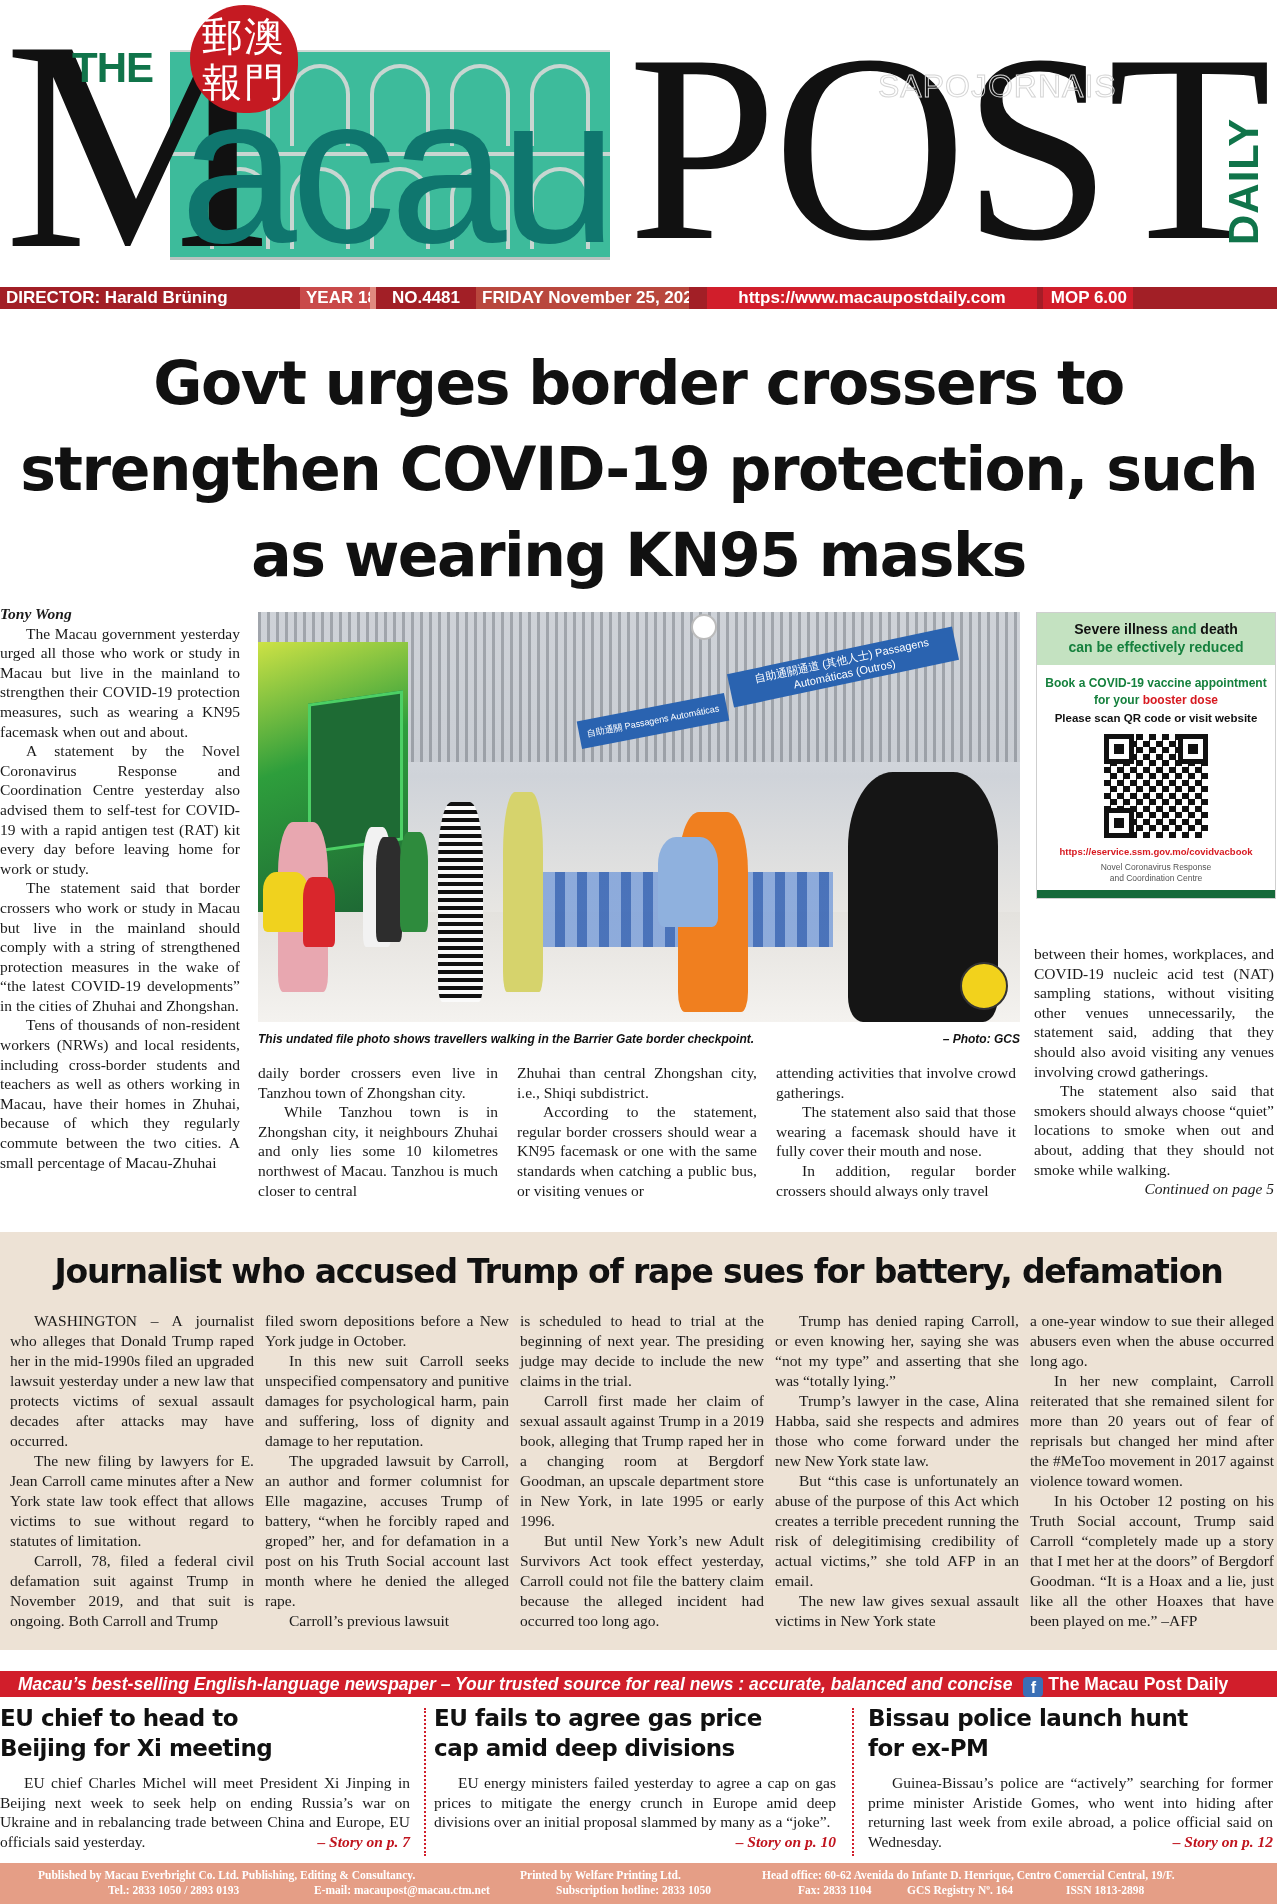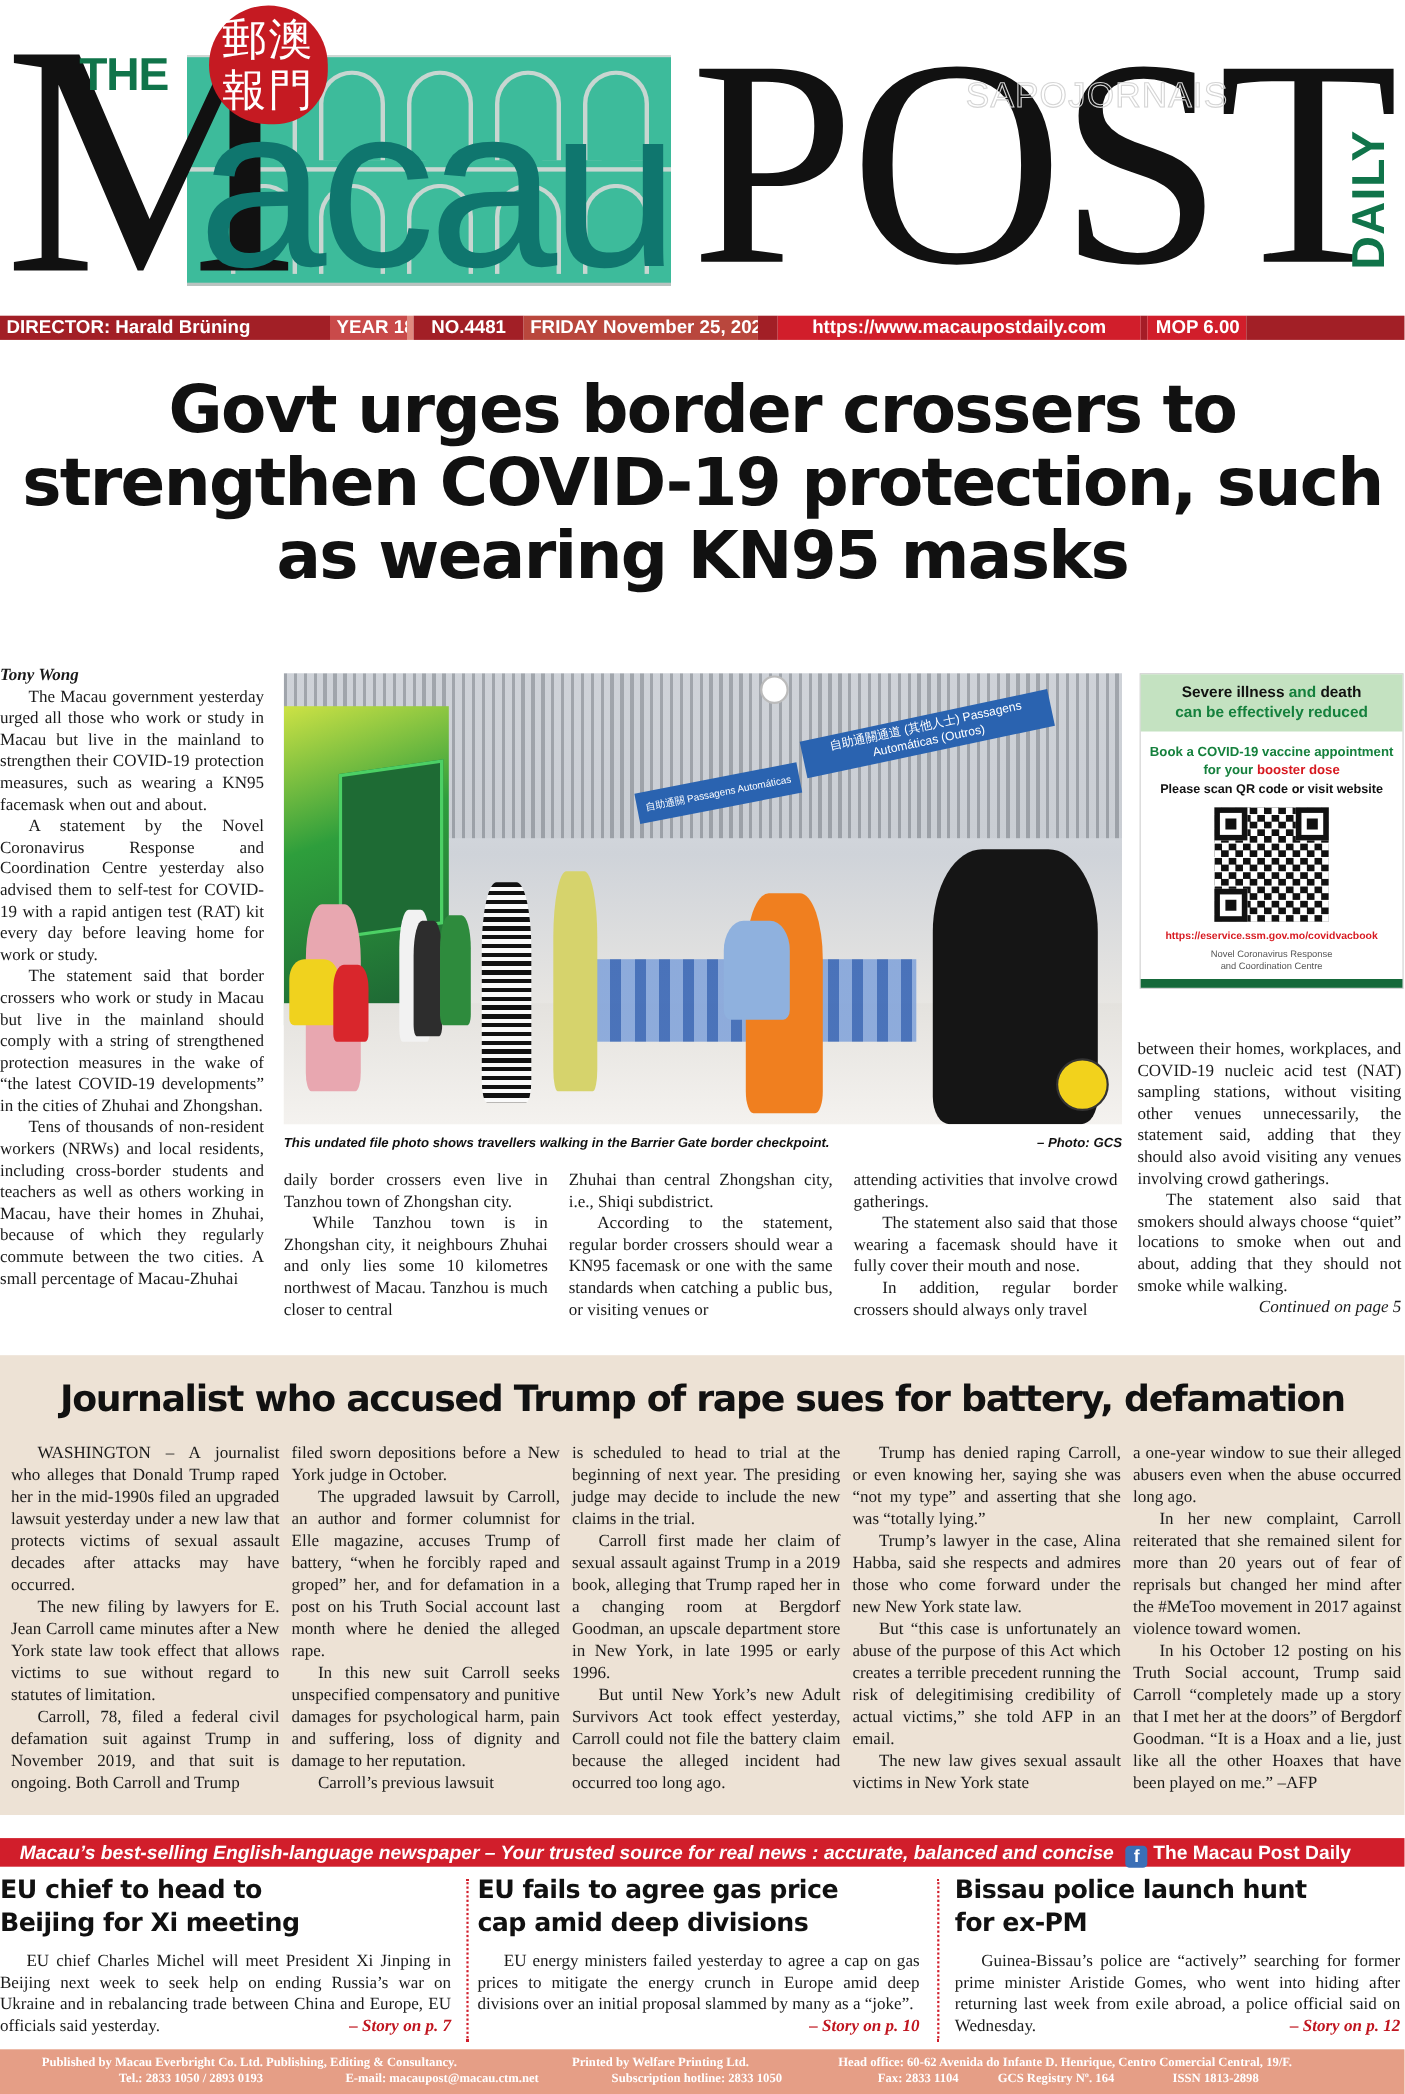--- a/index.html
+++ b/index.html
@@ -34,7 +34,7 @@
   .ib-end { background: #a21f26; flex: 1; padding: 0 !important; }
 
   
-  .headline { position: absolute; left: 20px; top: 340px; width: 1237px; text-align: center; font-family: "DejaVu Sans", sans-serif; font-weight: bold; font-size: 60px; line-height: 66px; color: #111; letter-spacing: -1.5px; }
+  .headline { position: absolute; left: 20px; top: 340px; width: 1237px; text-align: center; font-family: "DejaVu Sans", sans-serif; font-weight: bold; font-size: 60px; line-height: 86px; color: #111; letter-spacing: -1.5px; }
 
   
   .col { position: absolute; font-family: Liberation Serif, serif; font-size: 15.5px; line-height: 19.6px; text-align: justify; color: #1a1a1a; }

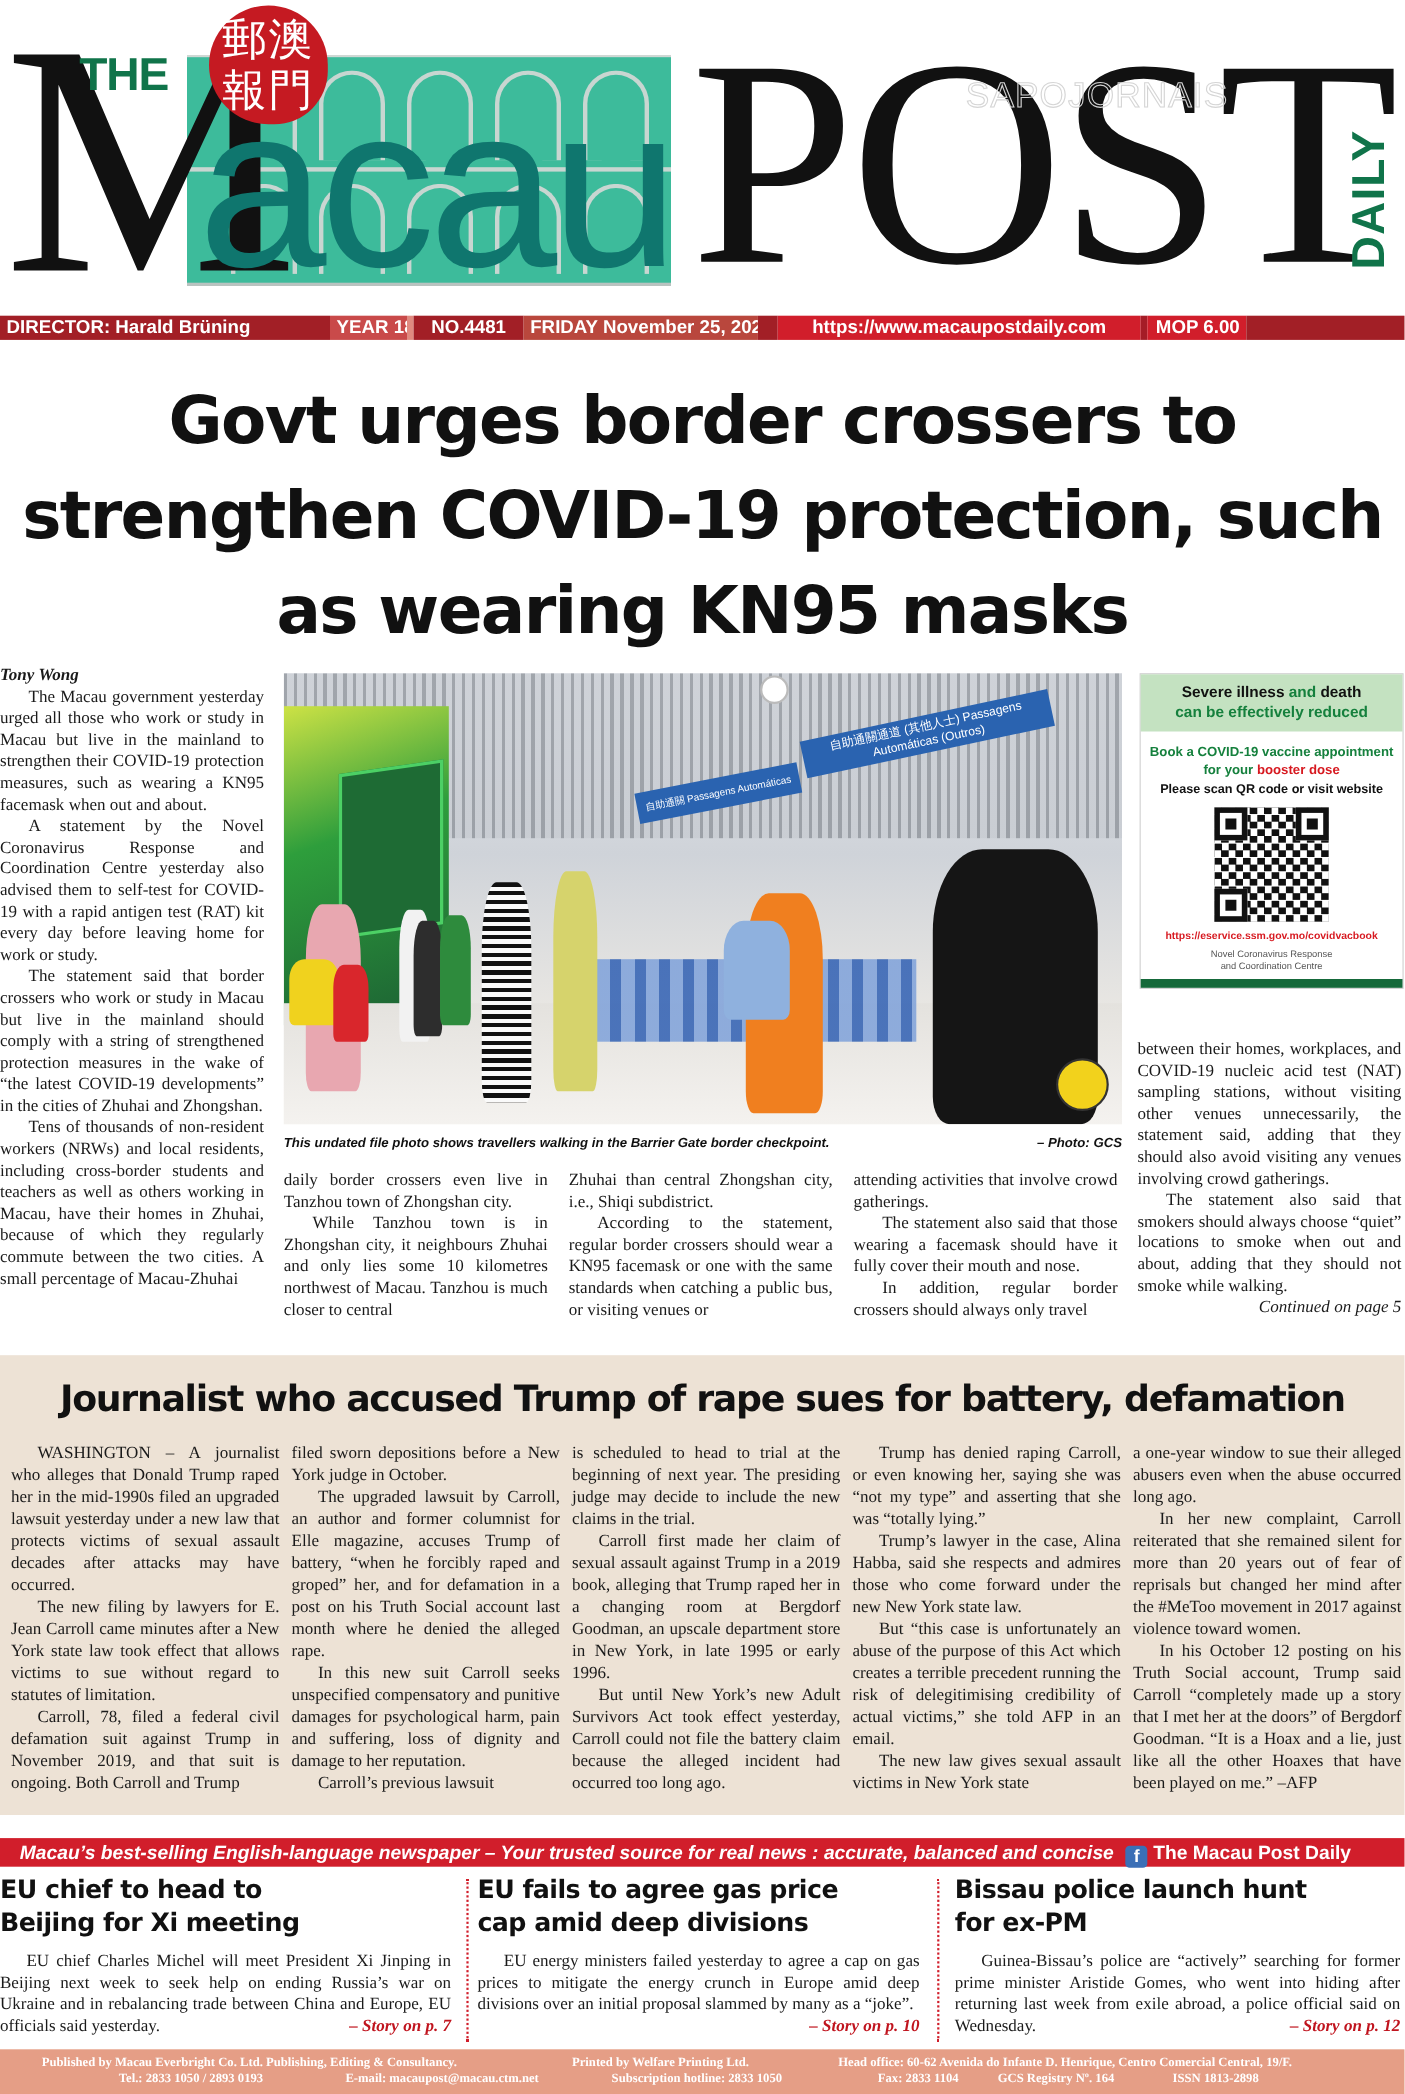--- a/index.html
+++ b/index.html
@@ -223,8 +223,8 @@
 </div>
 <div class="s2col" style="left:265px;">
   <p class="noindent">filed sworn depositions before a New York judge in October.</p>
+  <p>In this new suit Carroll seeks unspecified compensatory and punitive damages for psychological harm, pain and suffering, loss of dignity and damage to her reputation.</p>
   <p>The upgraded lawsuit by Carroll, an author and former columnist for Elle magazine, accuses Trump of battery, “when he forcibly raped and groped” her, and for defamation in a post on his Truth Social account last month where he denied the alleged rape.</p>
-  <p>In this new suit Carroll seeks unspecified compensatory and punitive damages for psychological harm, pain and suffering, loss of dignity and damage to her reputation.</p>
   <p>Carroll’s previous lawsuit</p>
 </div>
 <div class="s2col" style="left:520px;">

